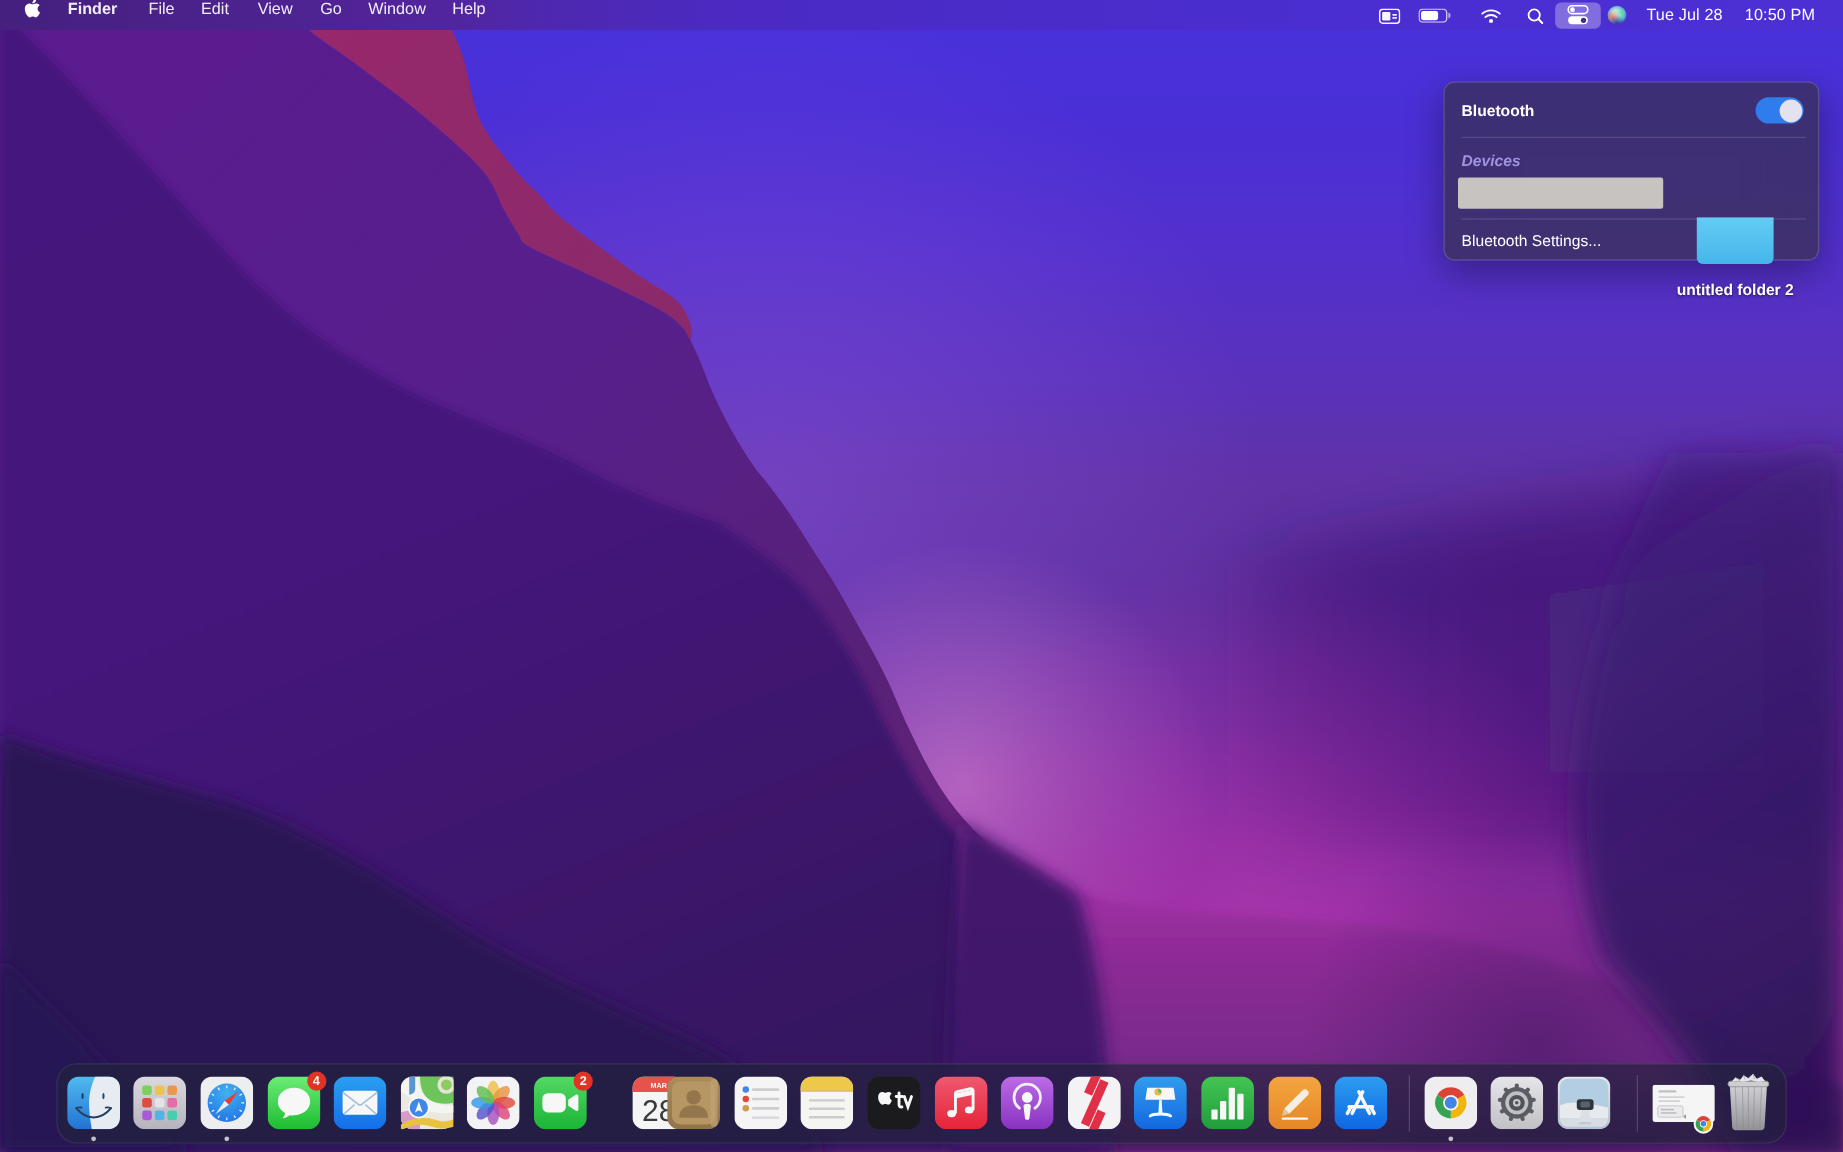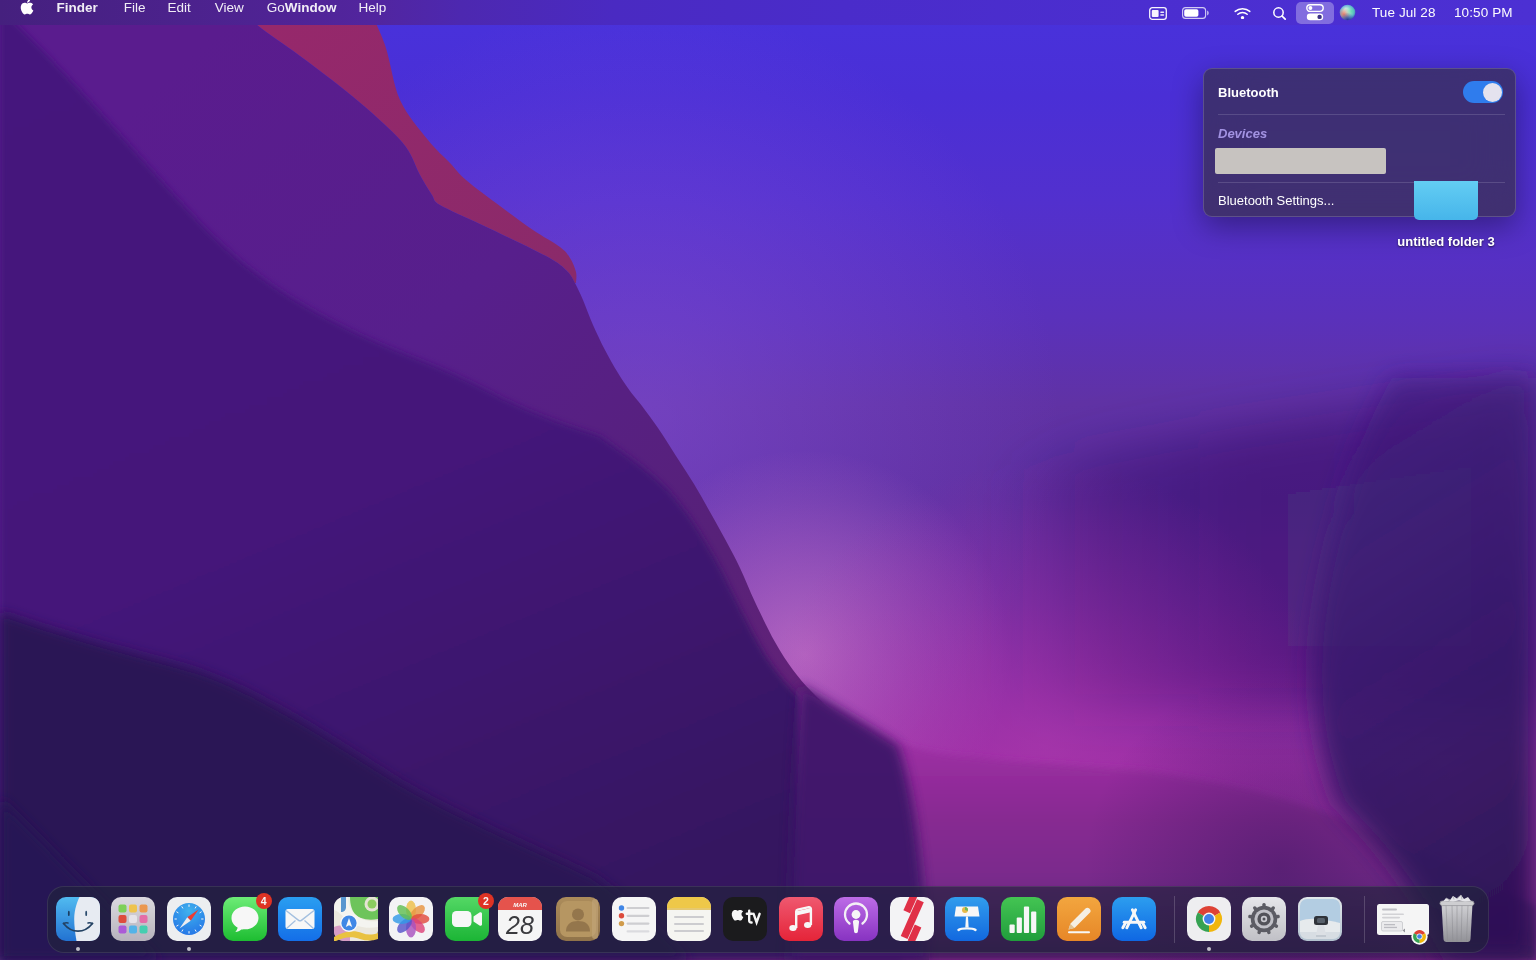--- a/index.html
+++ b/index.html
@@ -118,7 +118,7 @@
 <span class="mi" style="margin-left:22px;">Edit</span>
 <span class="mi" style="margin-left:24px;">View</span>
 <span class="mi" style="margin-left:23px;">Go</span>
-<span class="mi" style="font-weight:bold;">Window</span>
+<span class="mi" style="margin-left:22px;">Window</span>
 <span class="mi" style="margin-left:22px;">Help</span>
 </div>
 

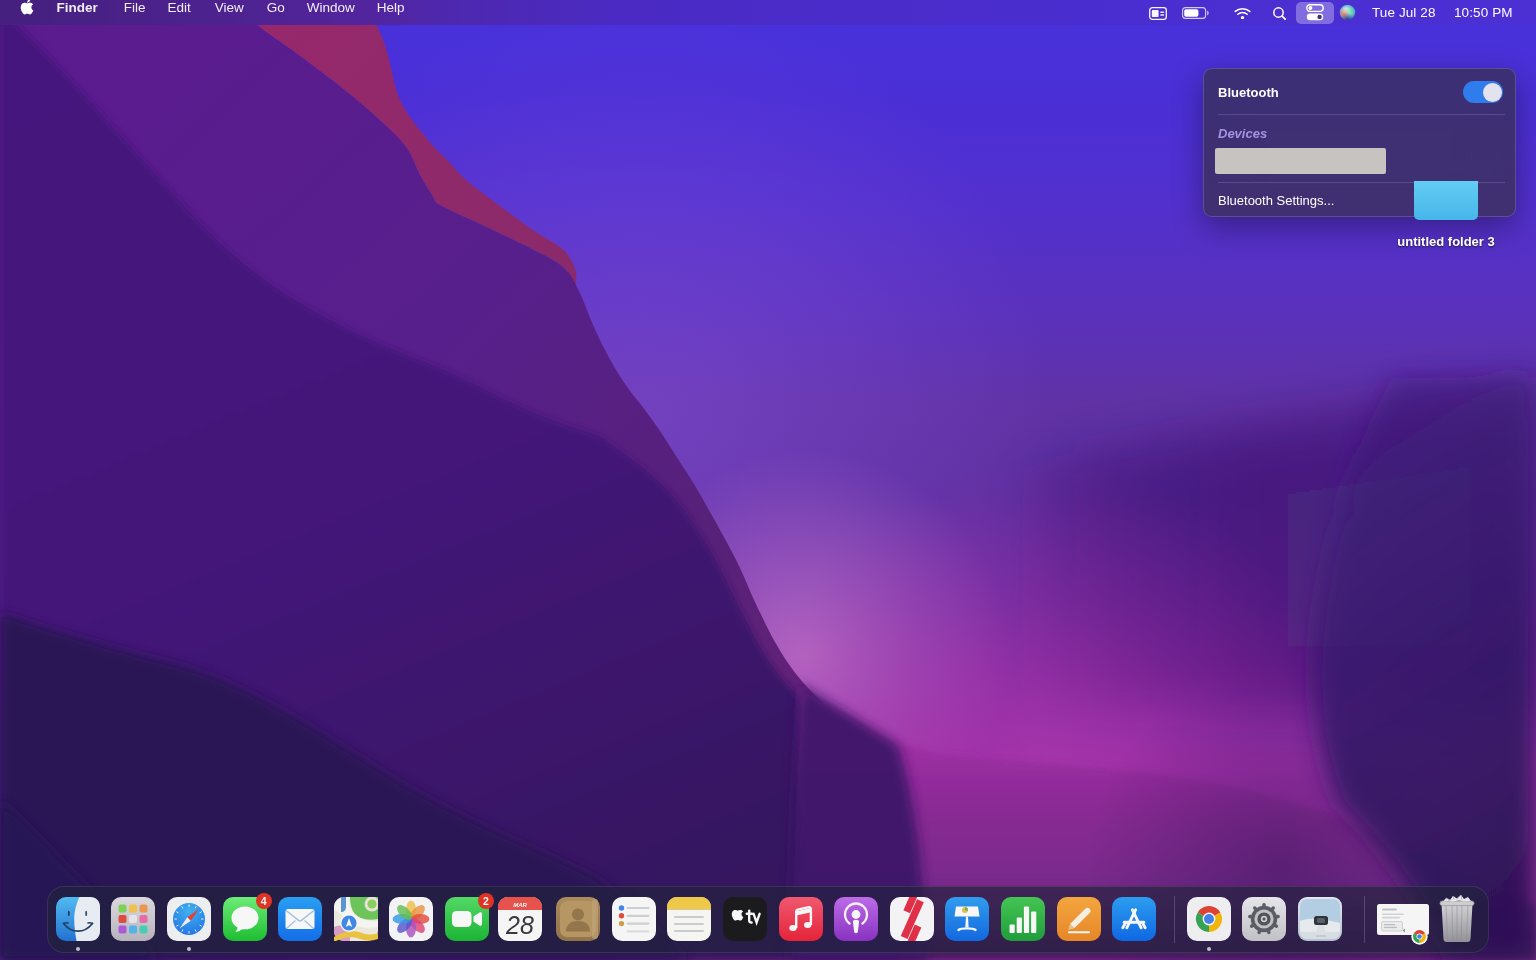--- a/index.html
+++ b/index.html
@@ -135,7 +135,7 @@
 </div>
 
 <div id="folder" style="position:absolute;left:1414px;top:181px;width:64px;height:39px;background:linear-gradient(#63cdf3,#46b5ea);border-radius:0 0 5px 5px;"></div>
-<div style="position:absolute;left:1376px;top:234px;width:140px;text-align:center;color:#fff;font-size:13px;font-weight:600;text-shadow:0 1px 2px rgba(0,0,0,0.6);">untitled folder 3</div>
+<div style="position:absolute;left:1376px;top:234px;width:140px;text-align:center;color:#fff;font-size:13px;font-weight:600;text-shadow:0 1px 2px rgba(0,0,0,0.6);">untitled folder 2</div>
 
 <div id="dock"></div>
 <div id="dockicons" style="filter:brightness(0.97) saturate(0.96);">

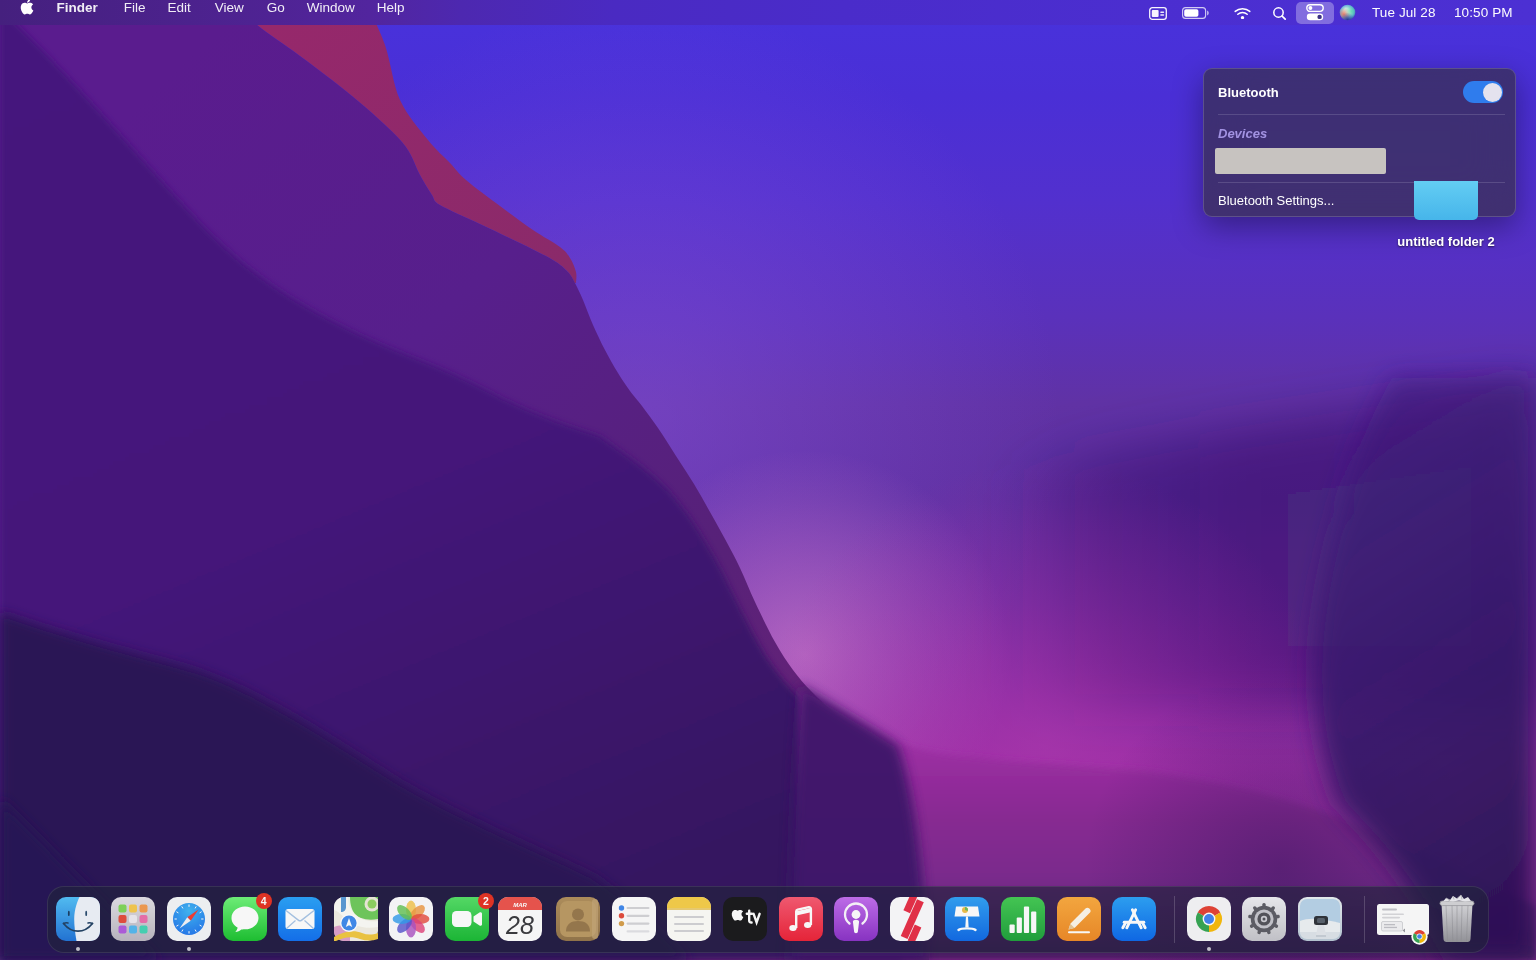--- a/index.html
+++ b/index.html
@@ -252,7 +252,7 @@
 <rect x="7" y="14" width="19.5" height="16" rx="4.5" fill="#fff"></rect>
 <path d="M28.5,19.5 L34.5,15.5 C35.6,14.8 37,15.3 37,16.7 L37,27.3 C37,28.7 35.6,29.2 34.5,28.5 L28.5,24.5 Z" fill="#fff"></path>
       </svg><div class="badge">2</div></div>
-<div style="position:absolute;left:498px;top:897px;width:44px;height:32px;font-style:italic;"><svg width="44" height="44" viewBox="0 0 44 44">
+<div style="position:absolute;left:527px;top:897px;width:44px;height:32px;"><svg width="44" height="44" viewBox="0 0 44 44">
         <rect width="44" height="44" rx="10" fill="#fdfdfd"></rect>
 <path d="M0,10 L0,10 C0,4.5 4.5,0 10,0 L34,0 C39.5,0 44,4.5 44,10 L44,13 L0,13 Z" fill="#f1544d"></path>
 <text x="22" y="9.5" font-family="Liberation Sans" font-size="6" font-weight="bold" fill="#fff" text-anchor="middle">MAR</text>

